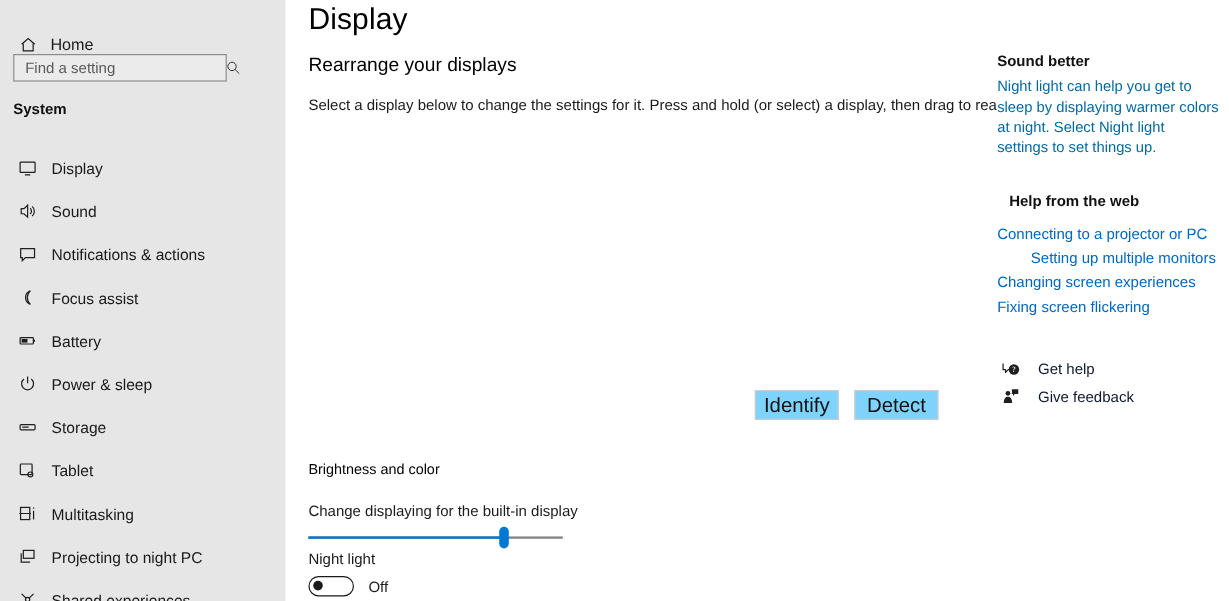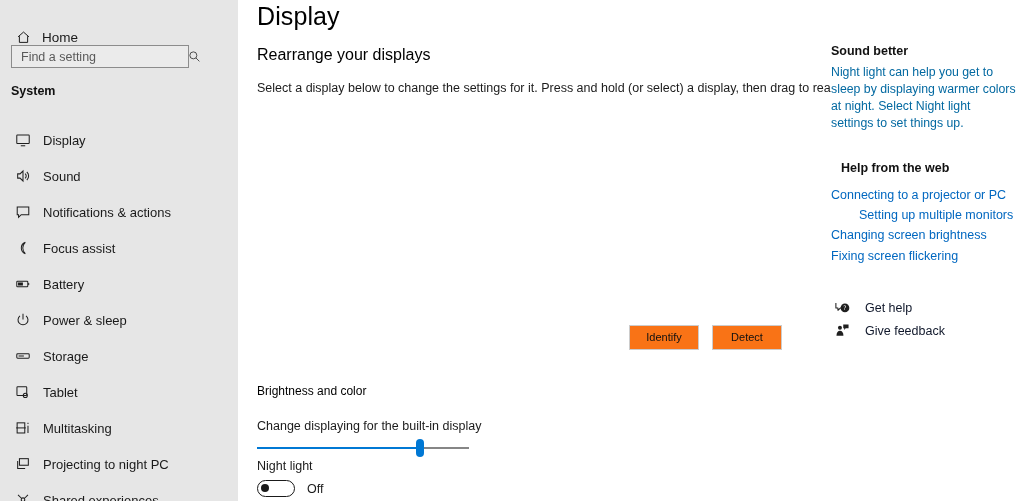--- a/index.html
+++ b/index.html
@@ -523,7 +523,7 @@
 
     <div class="r-link" style="top:188px; left:0;">Connecting to a projector or PC</div>
     <div class="r-link" style="top:208px; left:0;margin-left:28px;">Setting up multiple monitors</div>
-    <div class="r-link" style="top:228px; left:0;">Changing screen brightness</div>
+    <div class="r-link" style="top:228px; left:0;">Changing screen experiences</div>
     <div class="r-link" style="top:249px; left:0;">Fixing screen flickering</div>
 
     <div class="r-action" style="top:299px; left:0;">

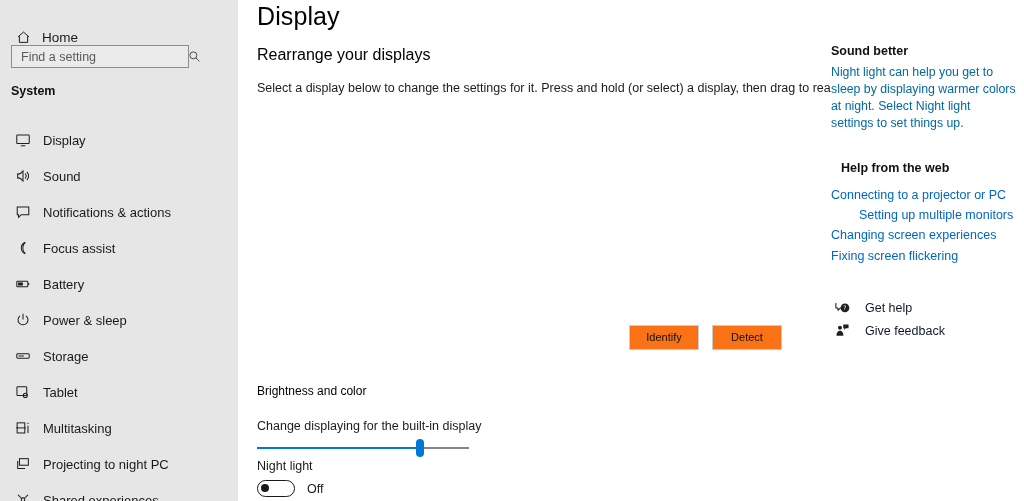--- a/index.html
+++ b/index.html
@@ -202,10 +202,10 @@
   }
   .btn {
     width: 70px; height: 25px;
-    background: #f97316;
+    background: #7dd3fc;
     border: 1px solid #cccccc;
     font-family: "Liberation Sans", sans-serif;
-    font-size: 11px;
+    font-size: 17px;
     color: #111;
     cursor: default;
     padding: 0;

